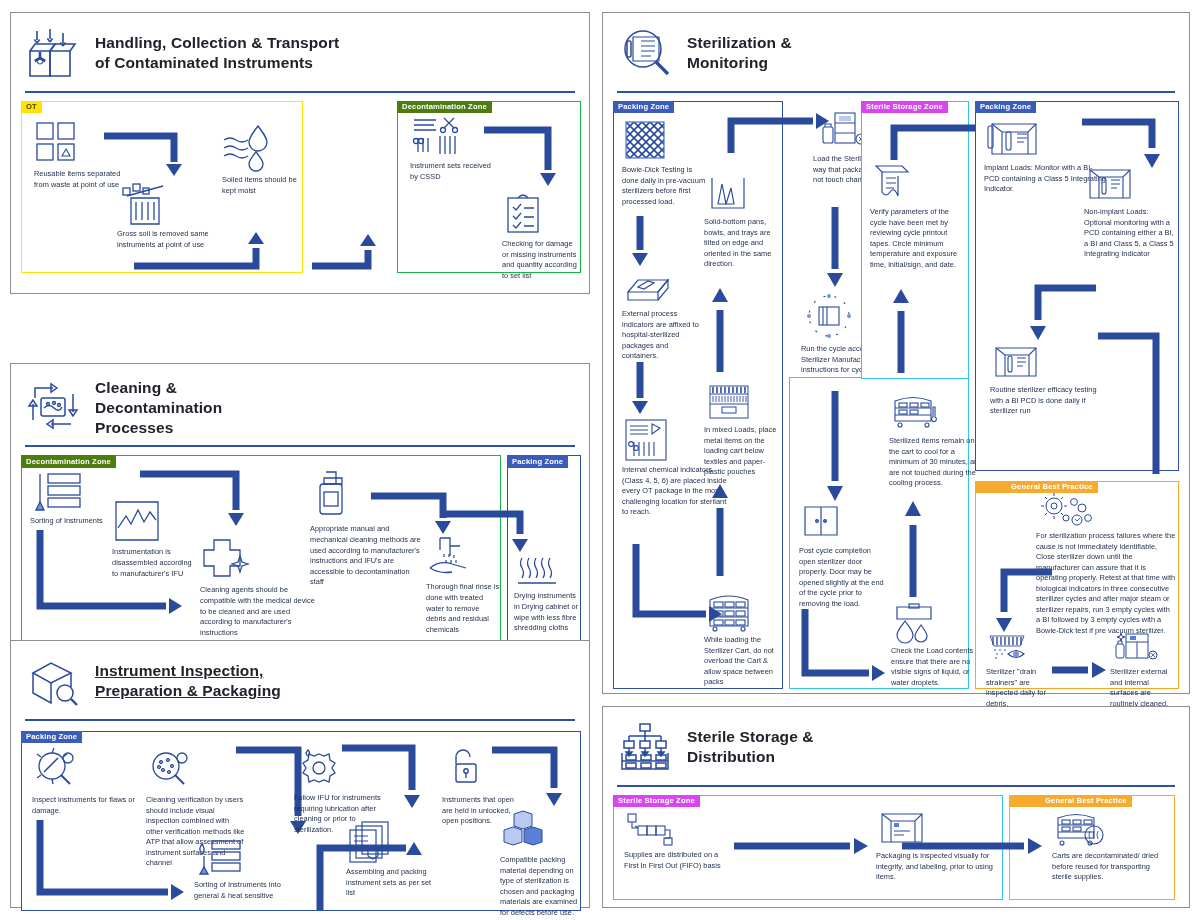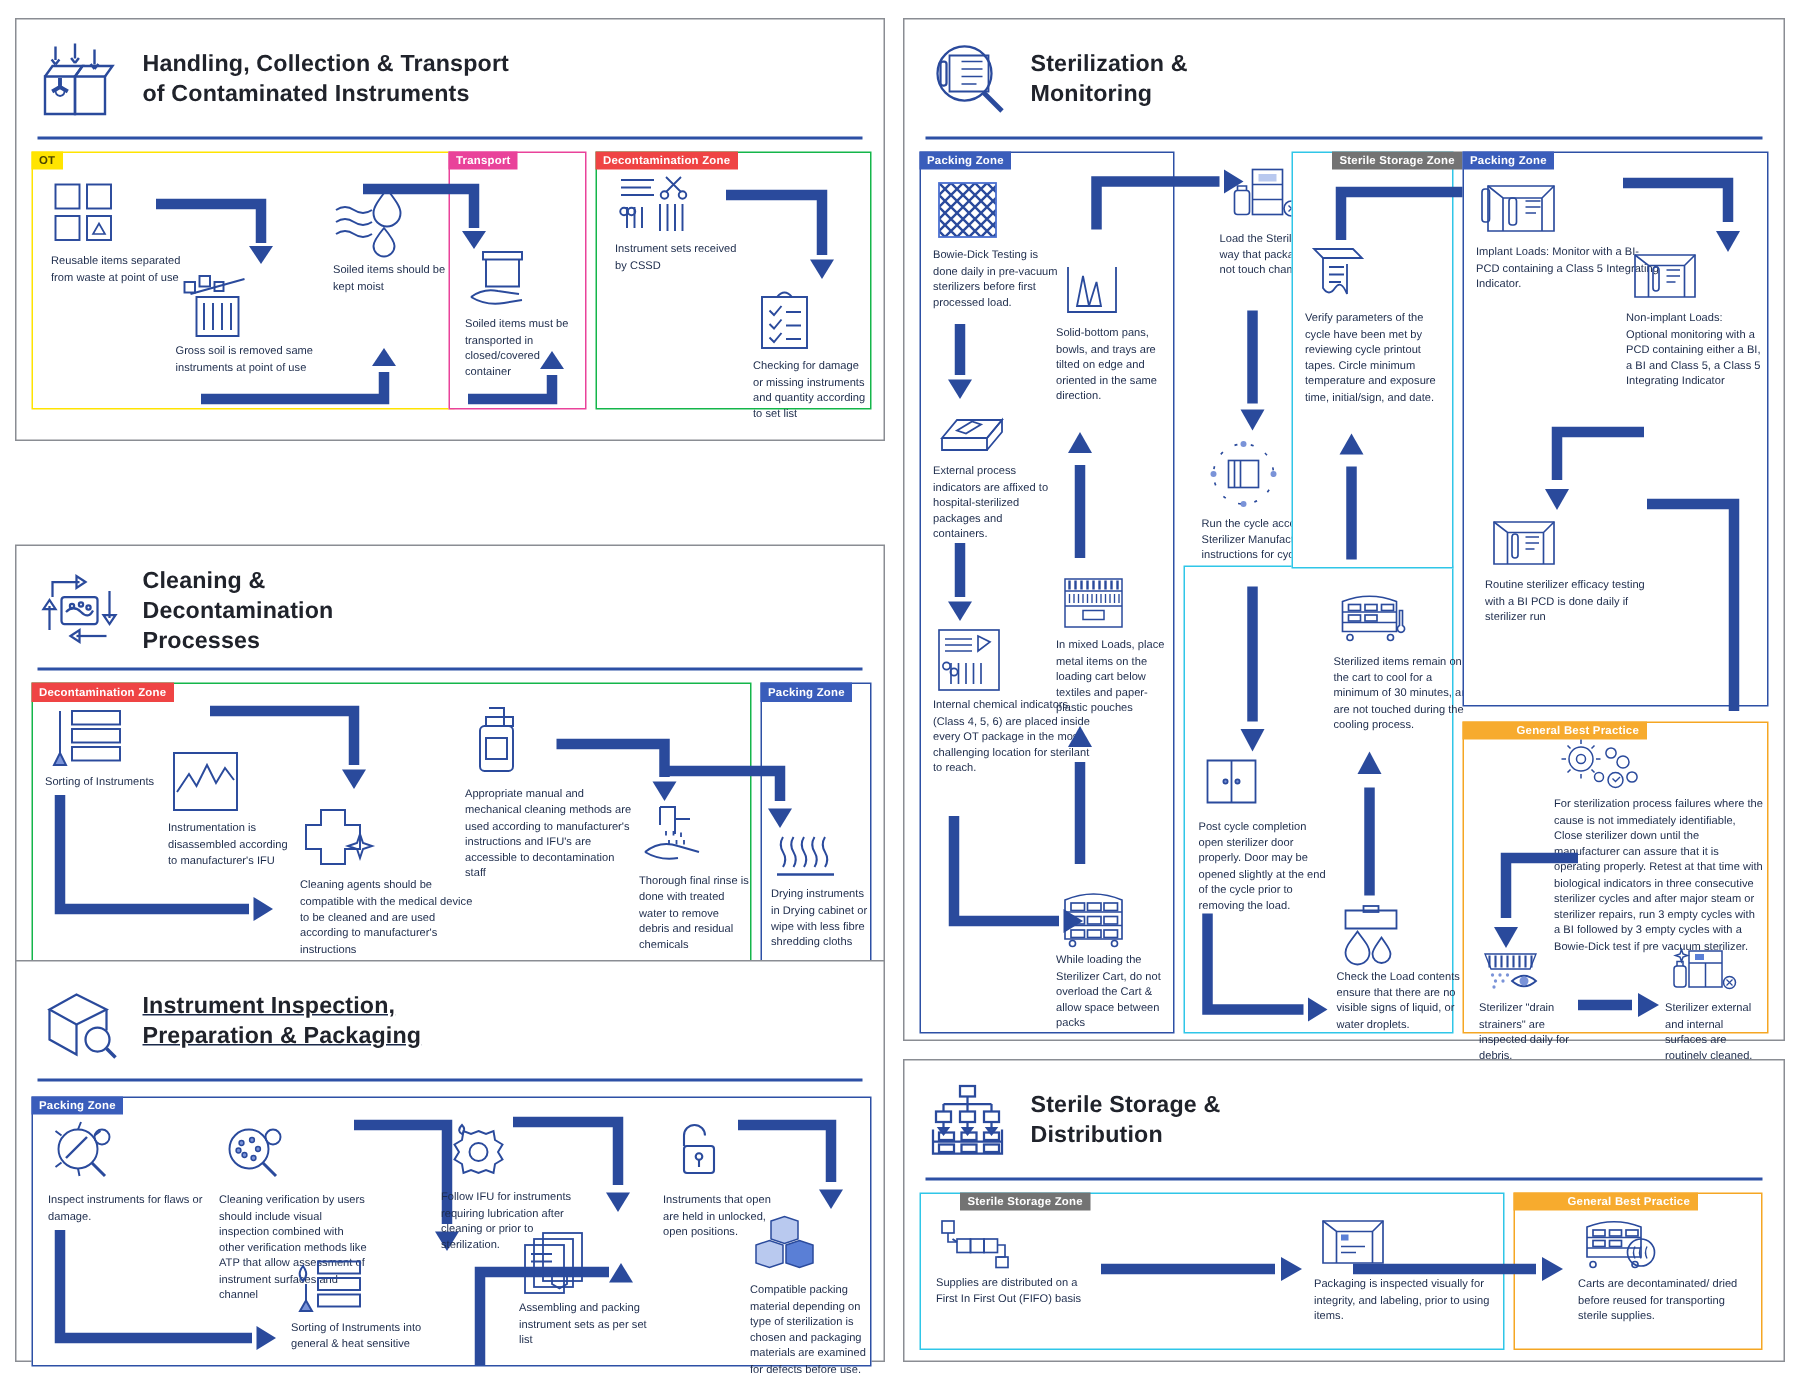--- a/index.html
+++ b/index.html
@@ -143,24 +143,6 @@
         </svg>
       </div>
 
-      <div class="zone transport" style="left:288px; top:8px; width:92px; height:172px;">
-        <span class="zone-label">Transport</span>
-        <svg class="arrow" style="left:-60px; top:18px;" width="110" height="48" viewBox="0 0 110 48">
-          <path d="M2 6 H76 V32" stroke="#2a4a9c" stroke-width="7" fill="none"></path>
-          <path d="M76 46 l-8 -12 h16 Z" fill="#2a4a9c"></path>
-        </svg>
-        <div class="node" style="left:10px; top:62px; width:80px;">
-          <svg class="ic" width="56" height="44" viewBox="0 0 56 44">
-            <g class="ln" stroke-width="1.3" stroke="#7a93d8">
-              <rect x="12" y="4" width="26" height="5"></rect>
-              <path d="M14 9 v18 h22 V9"></path>
-              <path d="M4 34 q8 -6 18 -4 l14 2"></path>
-              <path d="M4 34 q10 6 22 4 l12 -2"></path>
-            </g>
-          </svg>
-          <div class="cap" style="margin-top:3px;">Soiled items must be transported in closed/covered container</div>
-        </div>
-      </div>
 
       <div class="zone decon" style="left:386px; top:8px; width:184px; height:172px;">
         <span class="zone-label">Decontamination Zone</span>

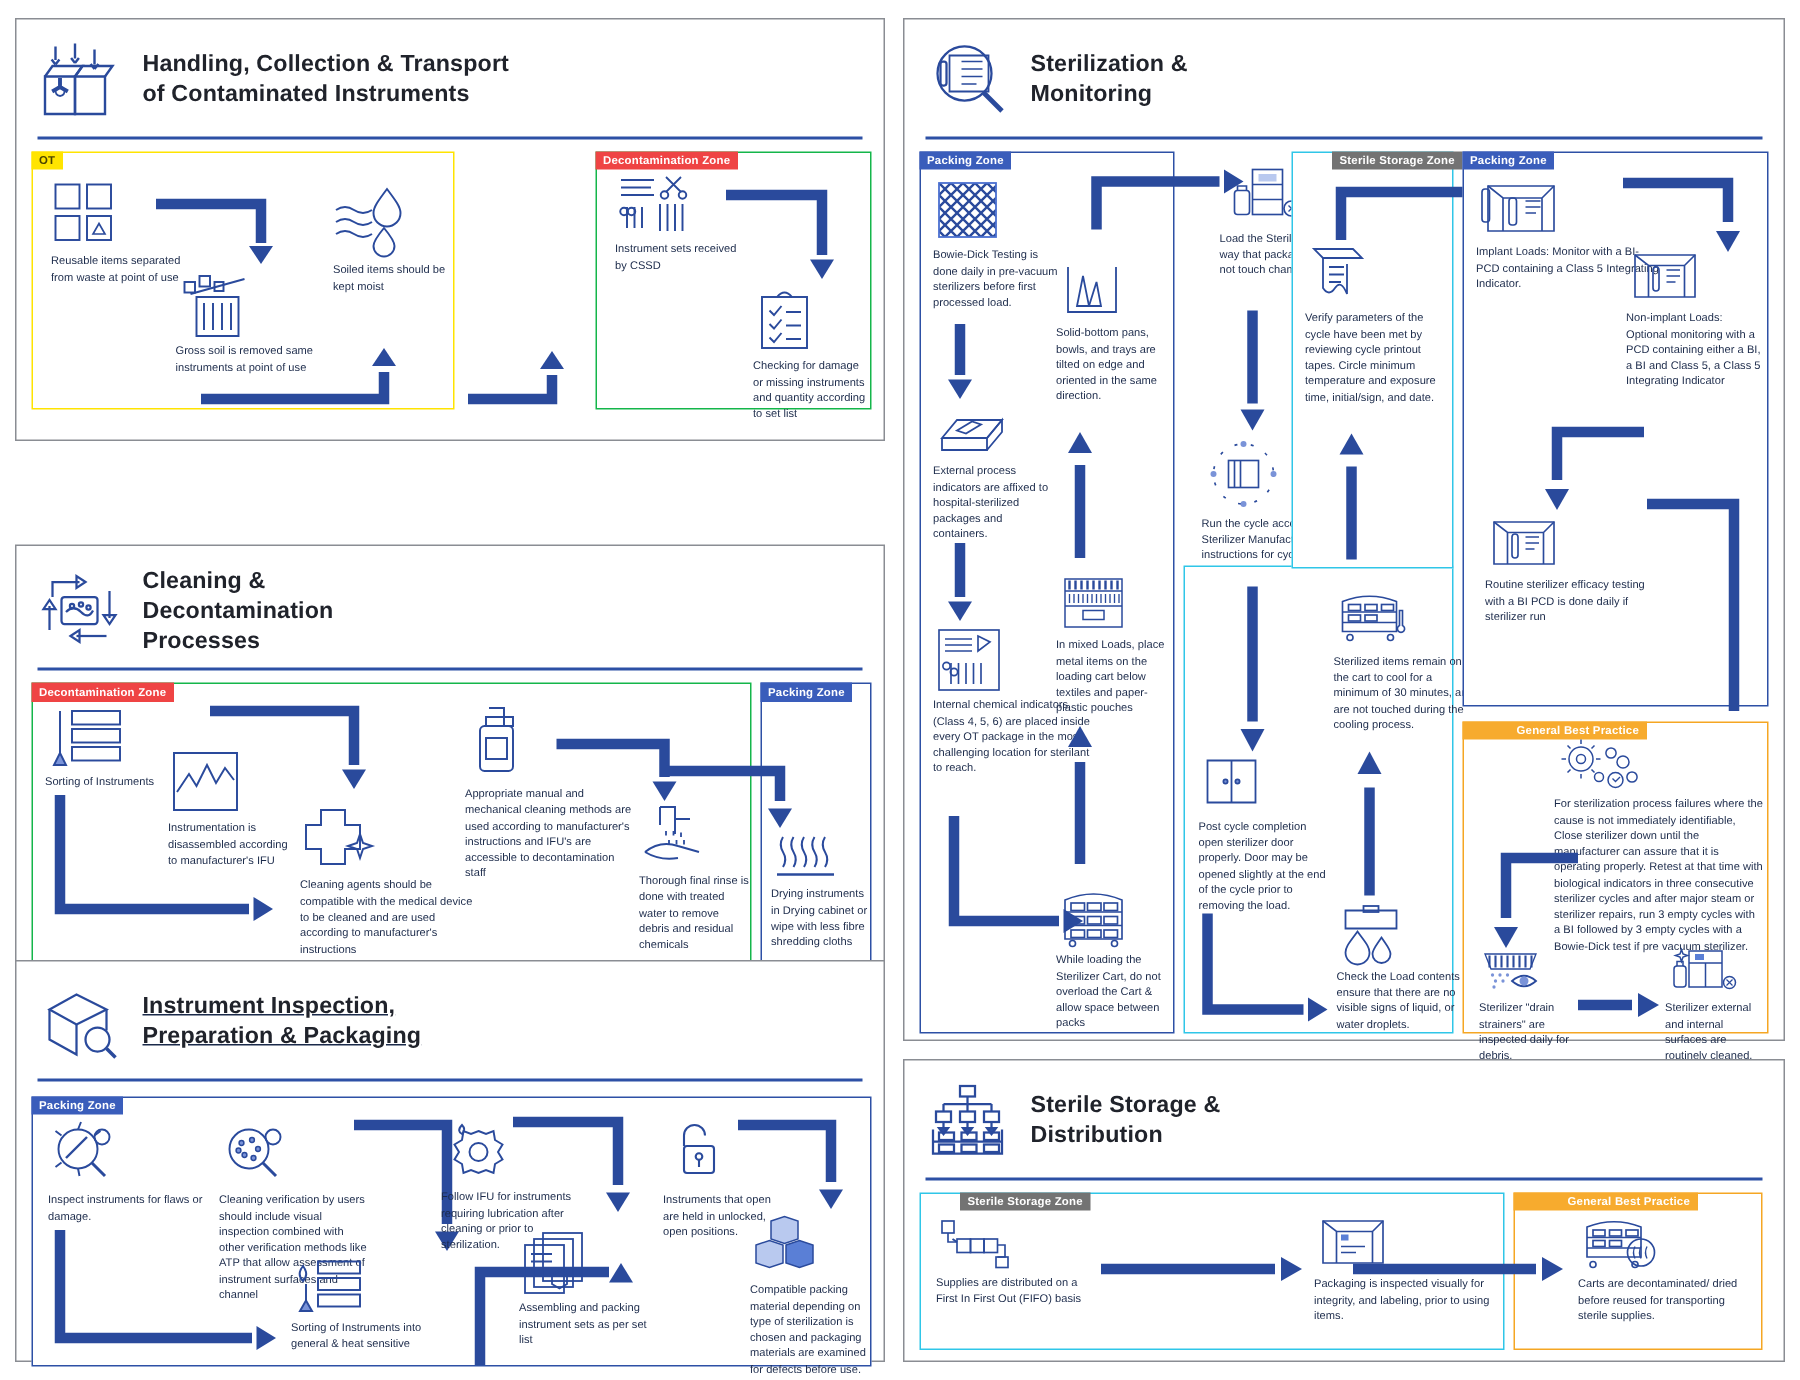--- a/index.html
+++ b/index.html
@@ -45,7 +45,7 @@
   .zone.transport { border-color: #e9429a; }
   .zone.transport > .zone-label { background: #e9429a; }
   .zone.decon { border-color: #14b64a; }
-  .zone.decon > .zone-label { background: #ef4444; }
+  .zone.decon > .zone-label { background: #4d7c0f; }
   .zone.packing { border-color: #2d50a5; }
   .zone.packing > .zone-label { background: #3a5dbb; }
   .zone.sterile { border-color: #2fc6e8; }

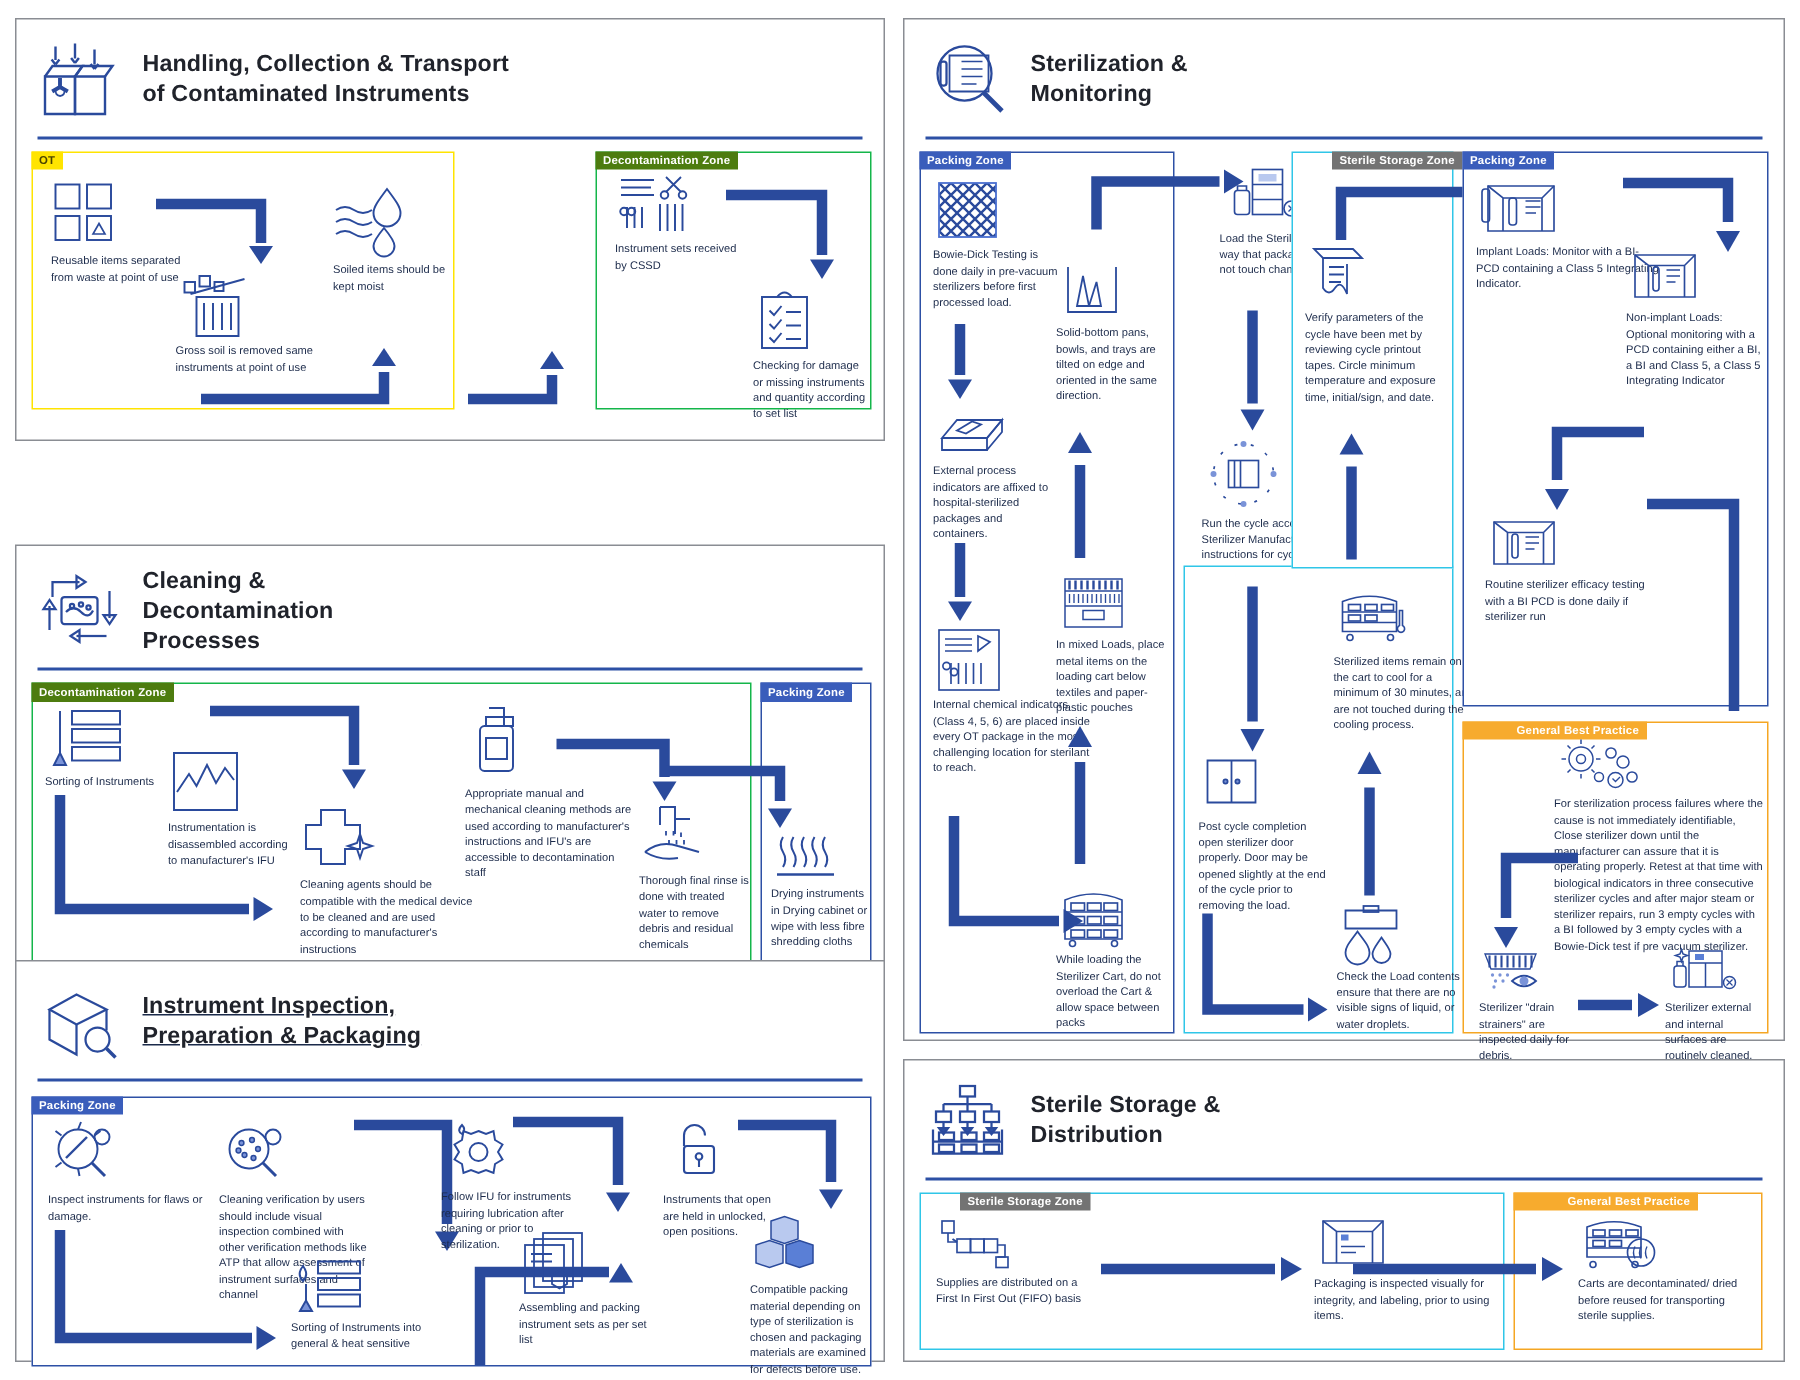--- a/index.html
+++ b/index.html
@@ -49,7 +49,7 @@
   .zone.packing { border-color: #2d50a5; }
   .zone.packing > .zone-label { background: #3a5dbb; }
   .zone.sterile { border-color: #2fc6e8; }
-  .zone.sterile > .zone-label { background: #737373; margin-left: 27px; }
+  .zone.sterile > .zone-label { background: #d946ef; }
   .zone.best { border-color: #f5a623; }
   .zone.best > .zone-label { background: #f7ab2e; padding-left: 36px; }
 

